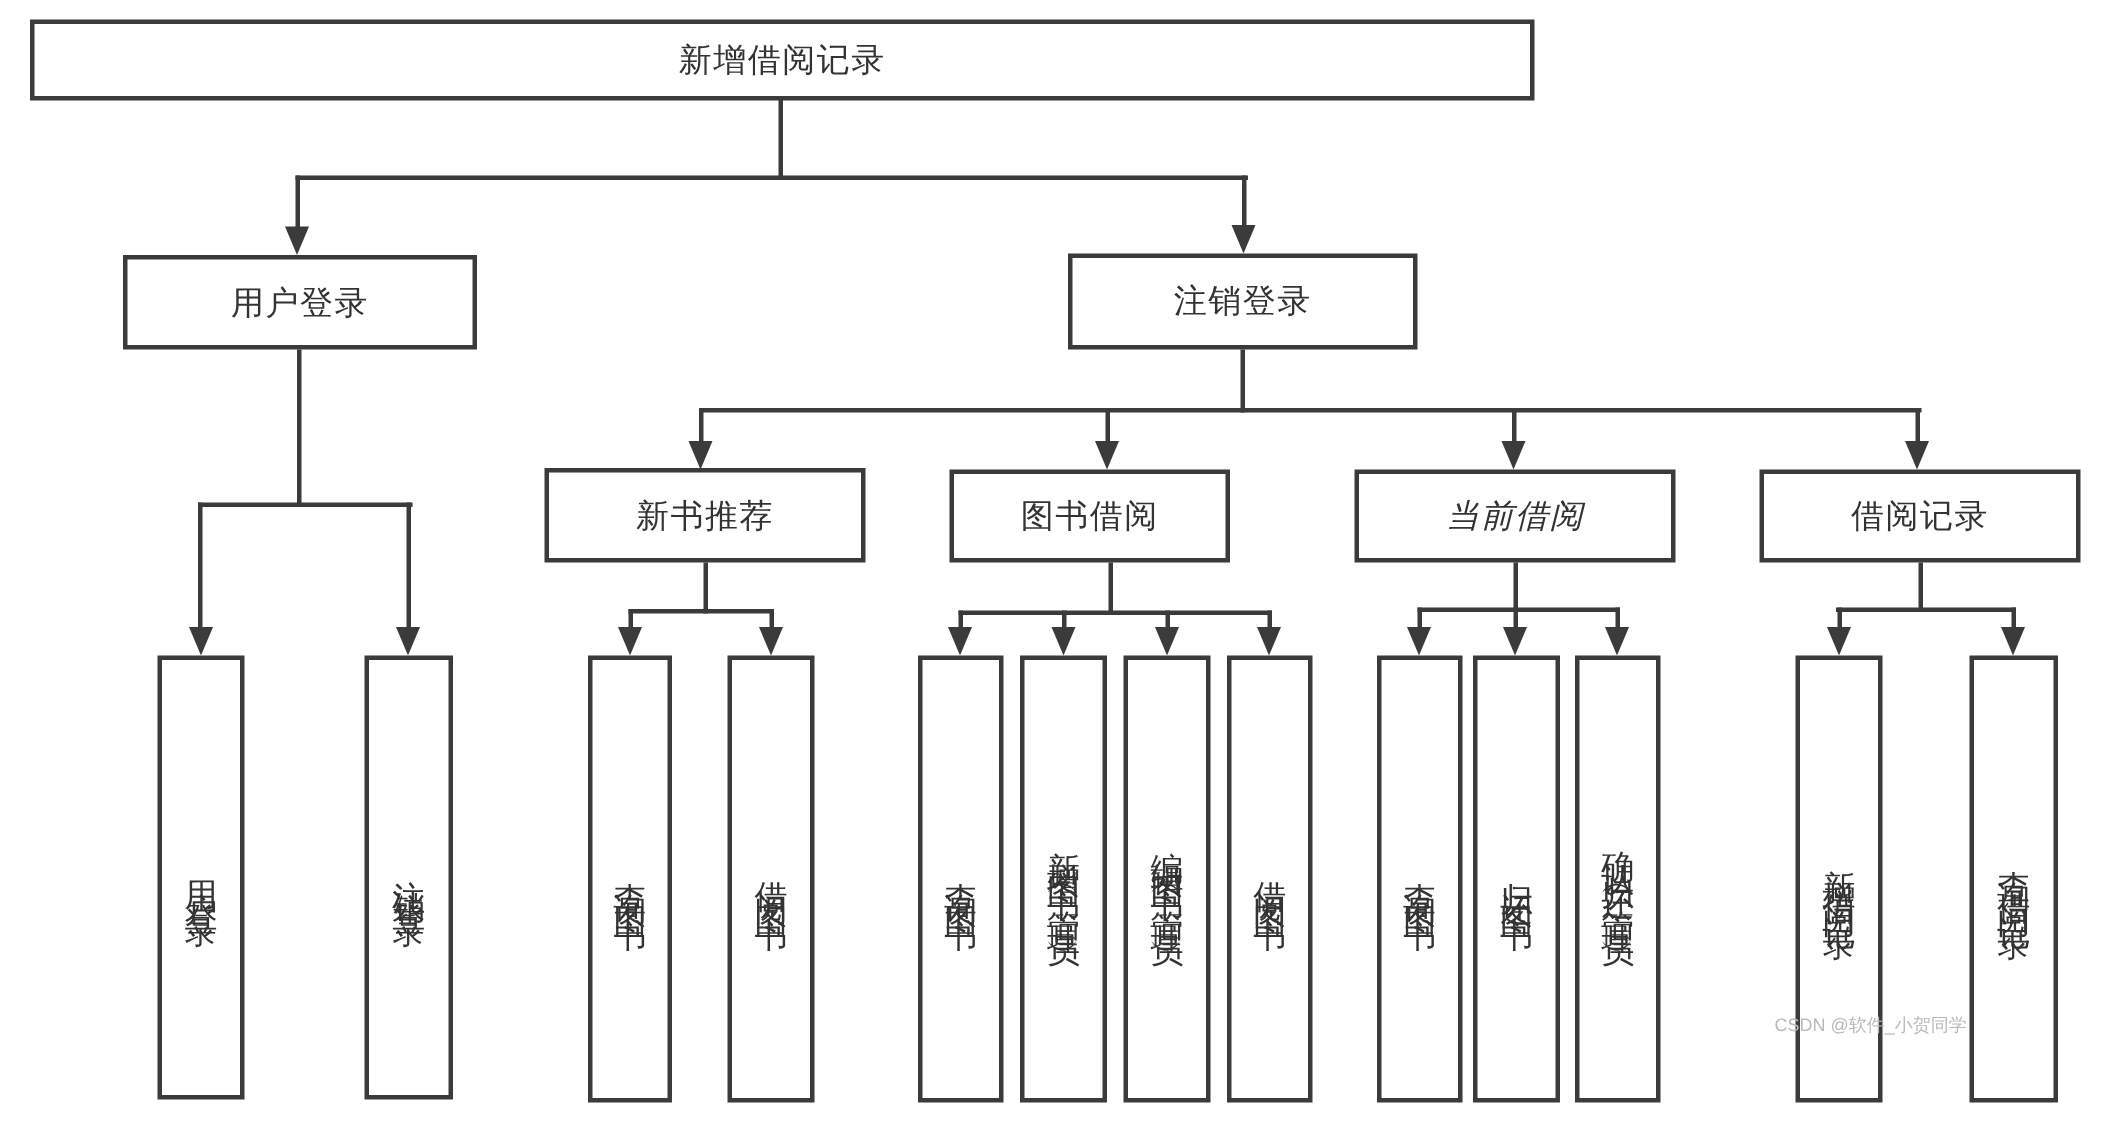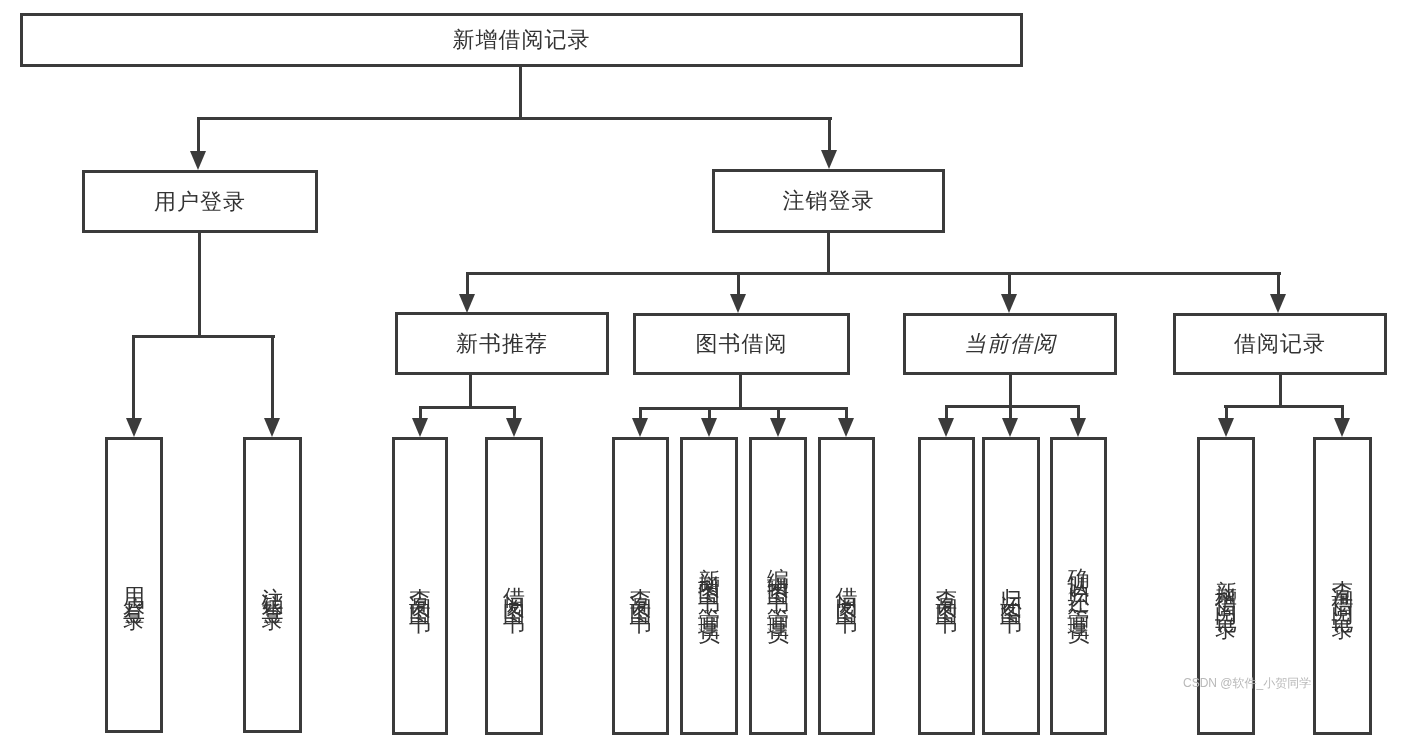--- a/index.html
+++ b/index.html
@@ -43,7 +43,7 @@
   <div class="box h-box" style="left:82px;top:170px;width:236px;height:63px;">用户登录</div>
   <div class="box h-box" style="left:712px;top:169px;width:233px;height:64px;">注销登录</div>
 
-  <div class="box h-box" style="left:363px;top:312px;width:214px;height:63px;margin-left:32px;">新书推荐</div>
+  <div class="box h-box" style="left:363px;top:312px;width:214px;height:63px;">新书推荐</div>
   <div class="box h-box" style="left:633px;top:313px;width:217px;height:62px;">图书借阅</div>
   <div class="box h-box" style="left:903px;top:313px;width:214px;height:62px;font-style:italic;">当前借阅</div>
   <div class="box h-box" style="left:1173px;top:313px;width:214px;height:62px;">借阅记录</div>

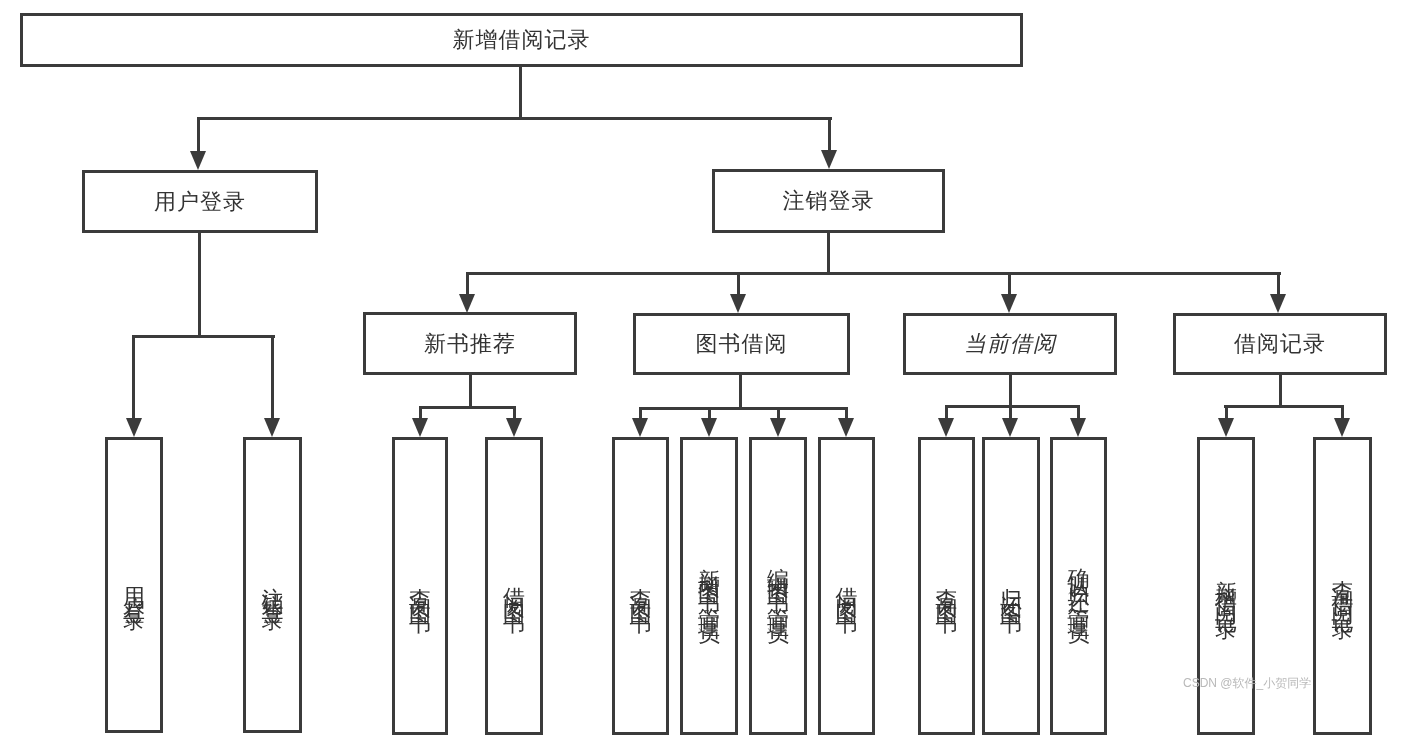--- a/index.html
+++ b/index.html
@@ -44,7 +44,7 @@
   <div class="box h-box" style="left:712px;top:169px;width:233px;height:64px;">注销登录</div>
 
   <div class="box h-box" style="left:363px;top:312px;width:214px;height:63px;">新书推荐</div>
-  <div class="box h-box" style="left:633px;top:313px;width:217px;height:62px;">图书借阅</div>
+  <div class="box h-box" style="left:633px;top:313px;width:187px;height:62px;">图书借阅</div>
   <div class="box h-box" style="left:903px;top:313px;width:214px;height:62px;font-style:italic;">当前借阅</div>
   <div class="box h-box" style="left:1173px;top:313px;width:214px;height:62px;">借阅记录</div>
 

